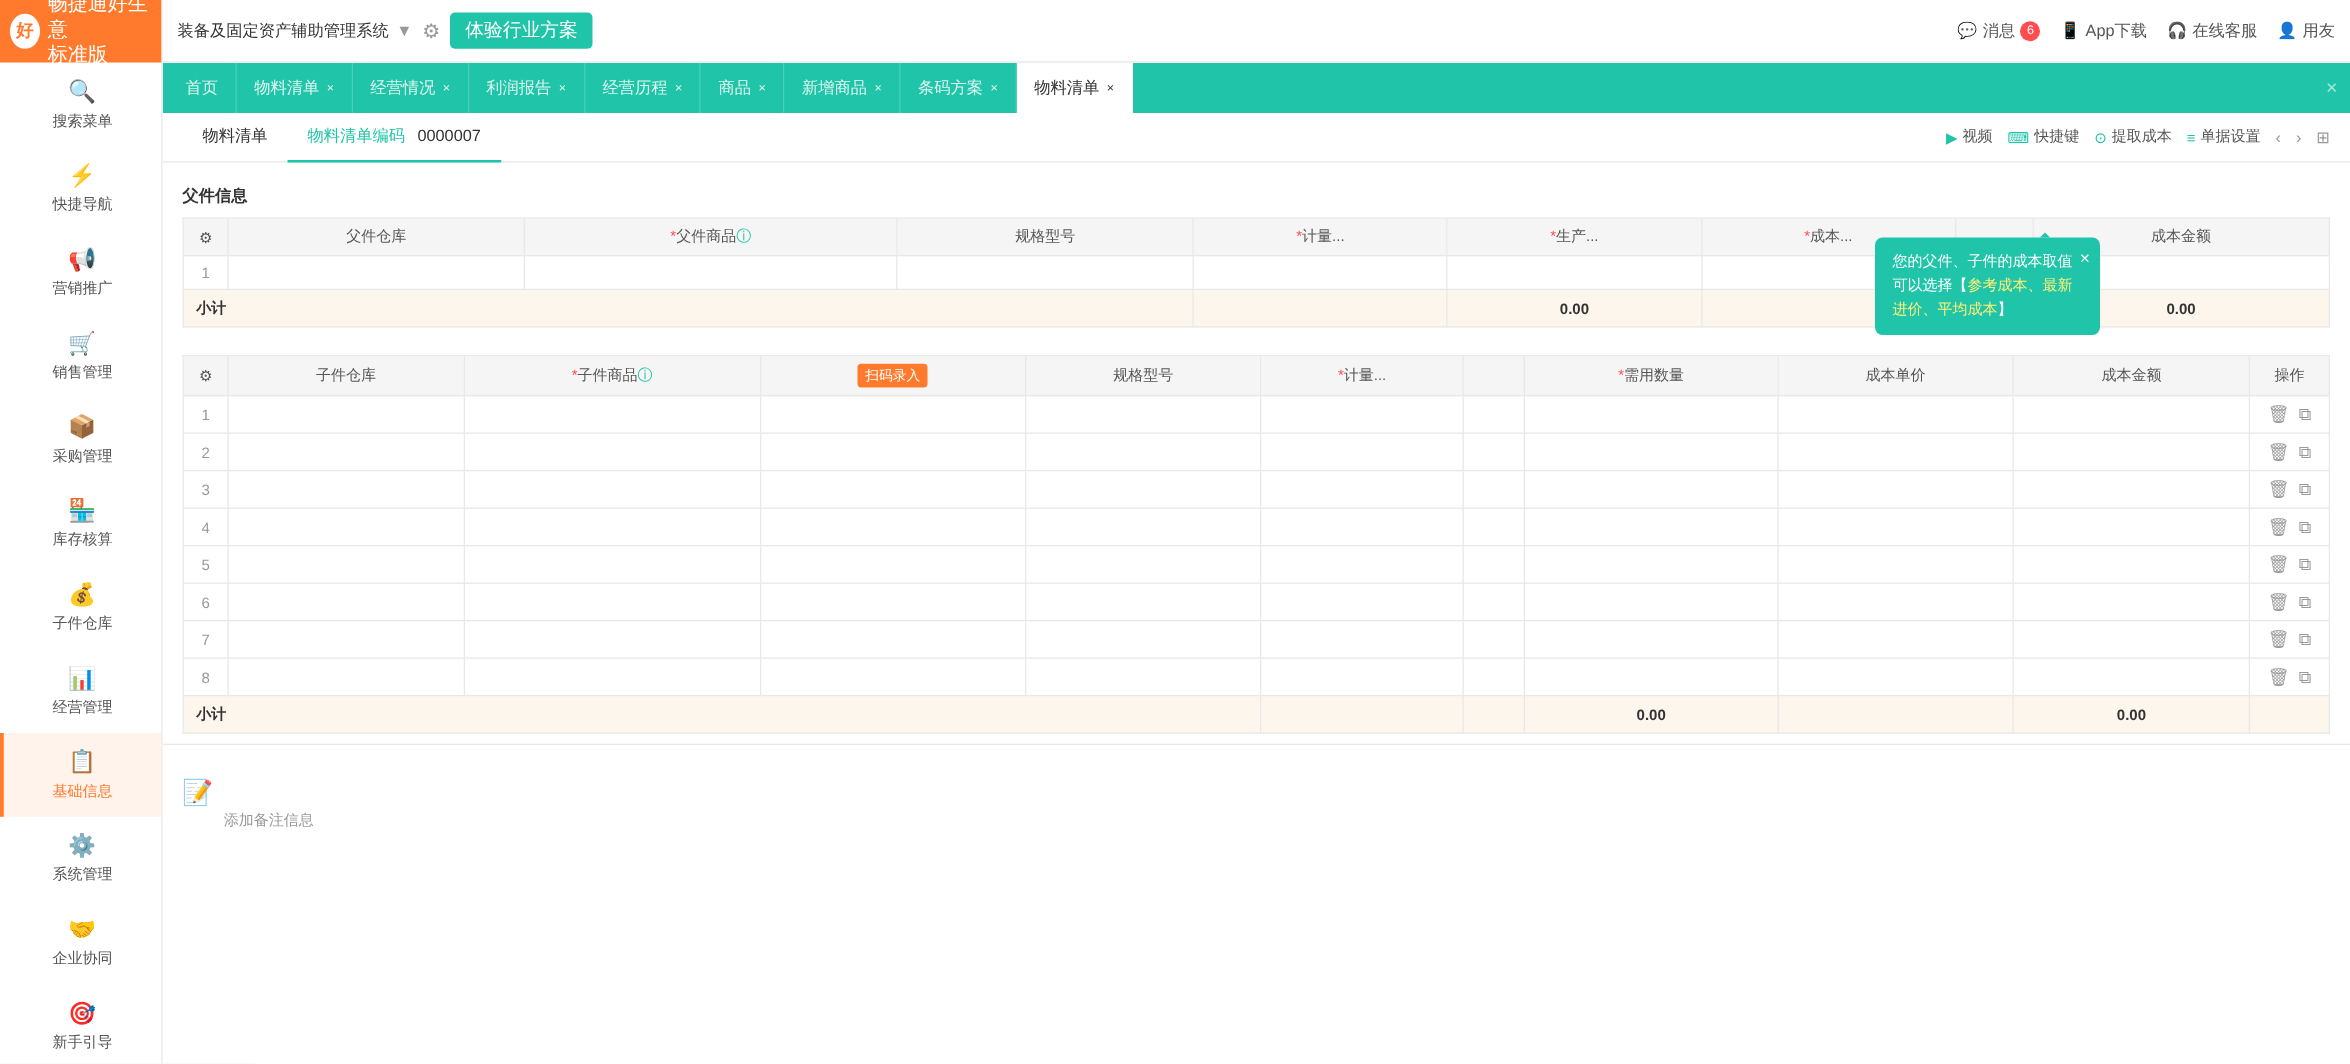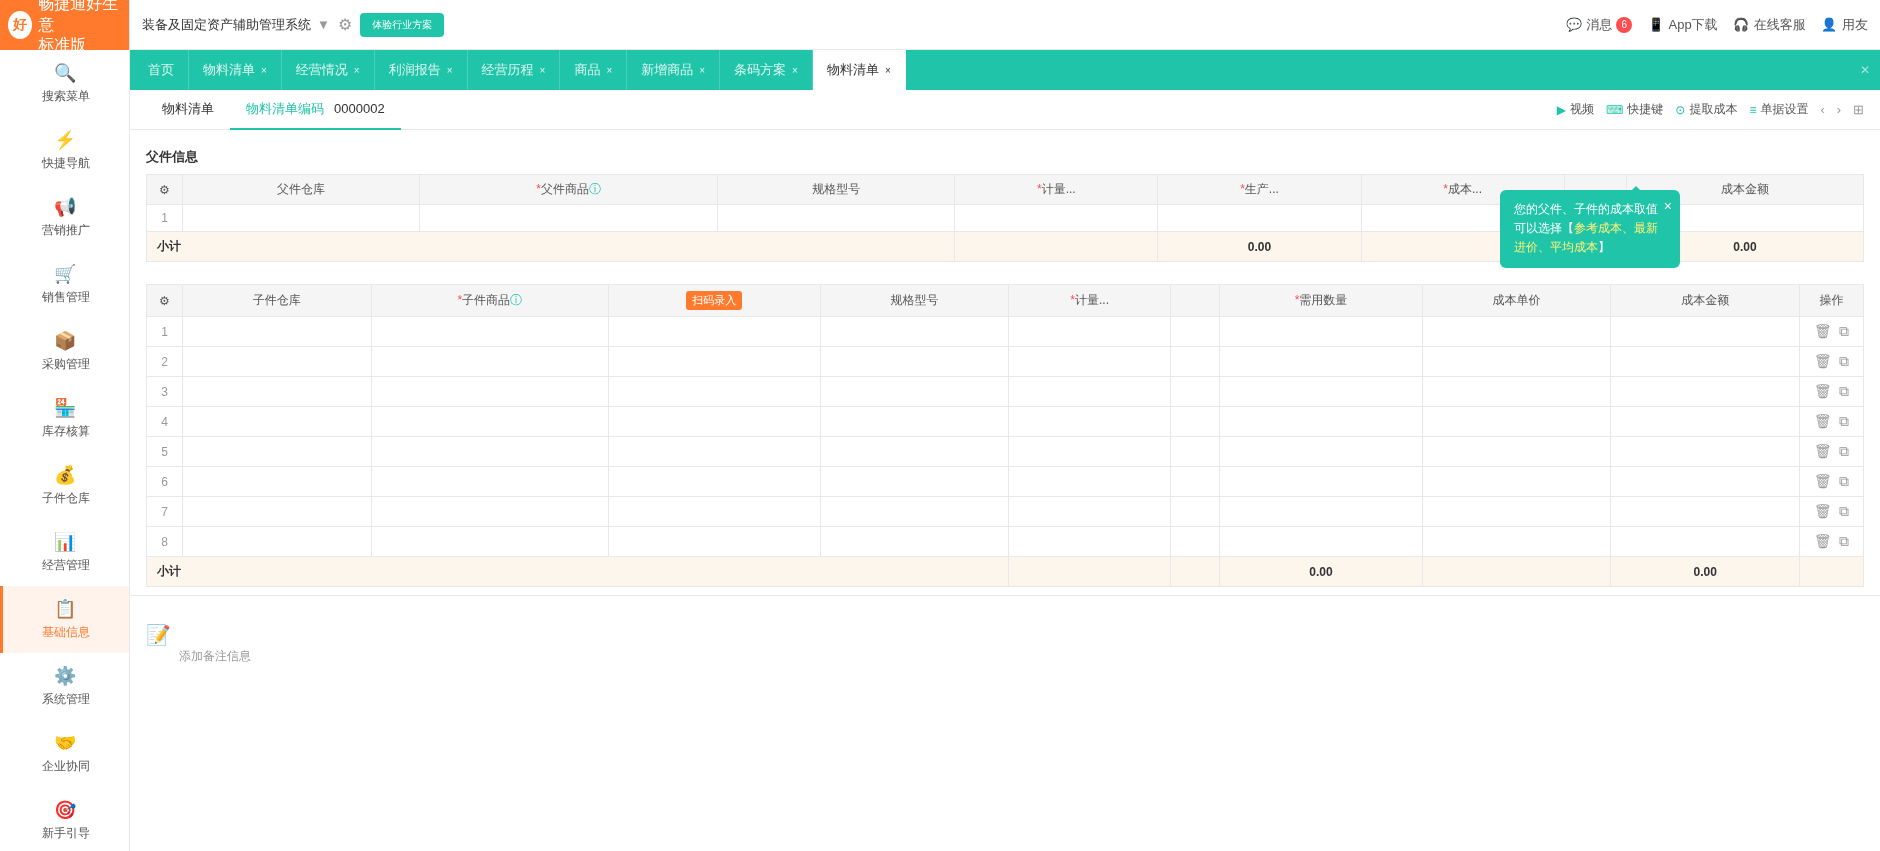--- a/index.html
+++ b/index.html
@@ -83,7 +83,7 @@
       border-radius: 4px;
       padding: 5px 12px;
       cursor: pointer;
-      font-size: 10px;
+      font-size: 15px;
     }
     .top-header-right {
       margin-left: auto;

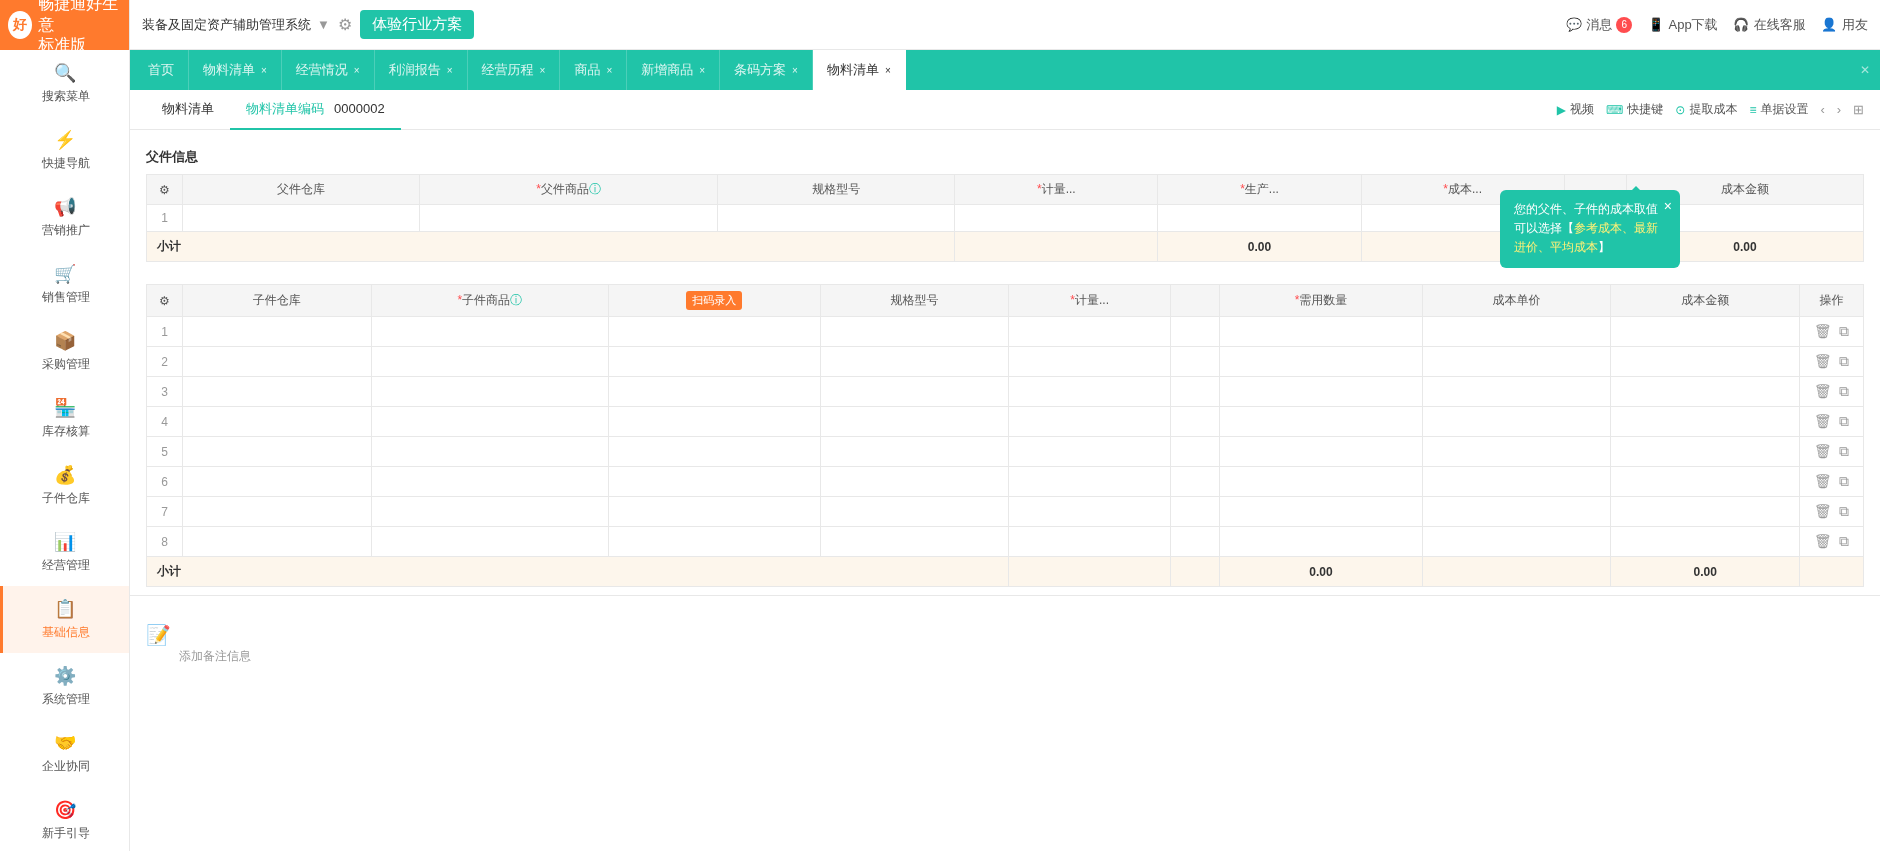--- a/index.html
+++ b/index.html
@@ -411,7 +411,7 @@
       </div>
       <div class="sub-tab active">
         <span>物料清单编码</span>
-        <span class="sub-tab-doc-code">0000002</span>
+        <span class="sub-tab-doc-code">0000007</span>
       </div>
       <div class="sub-tabs-right">
         <div class="sub-tabs-action">

